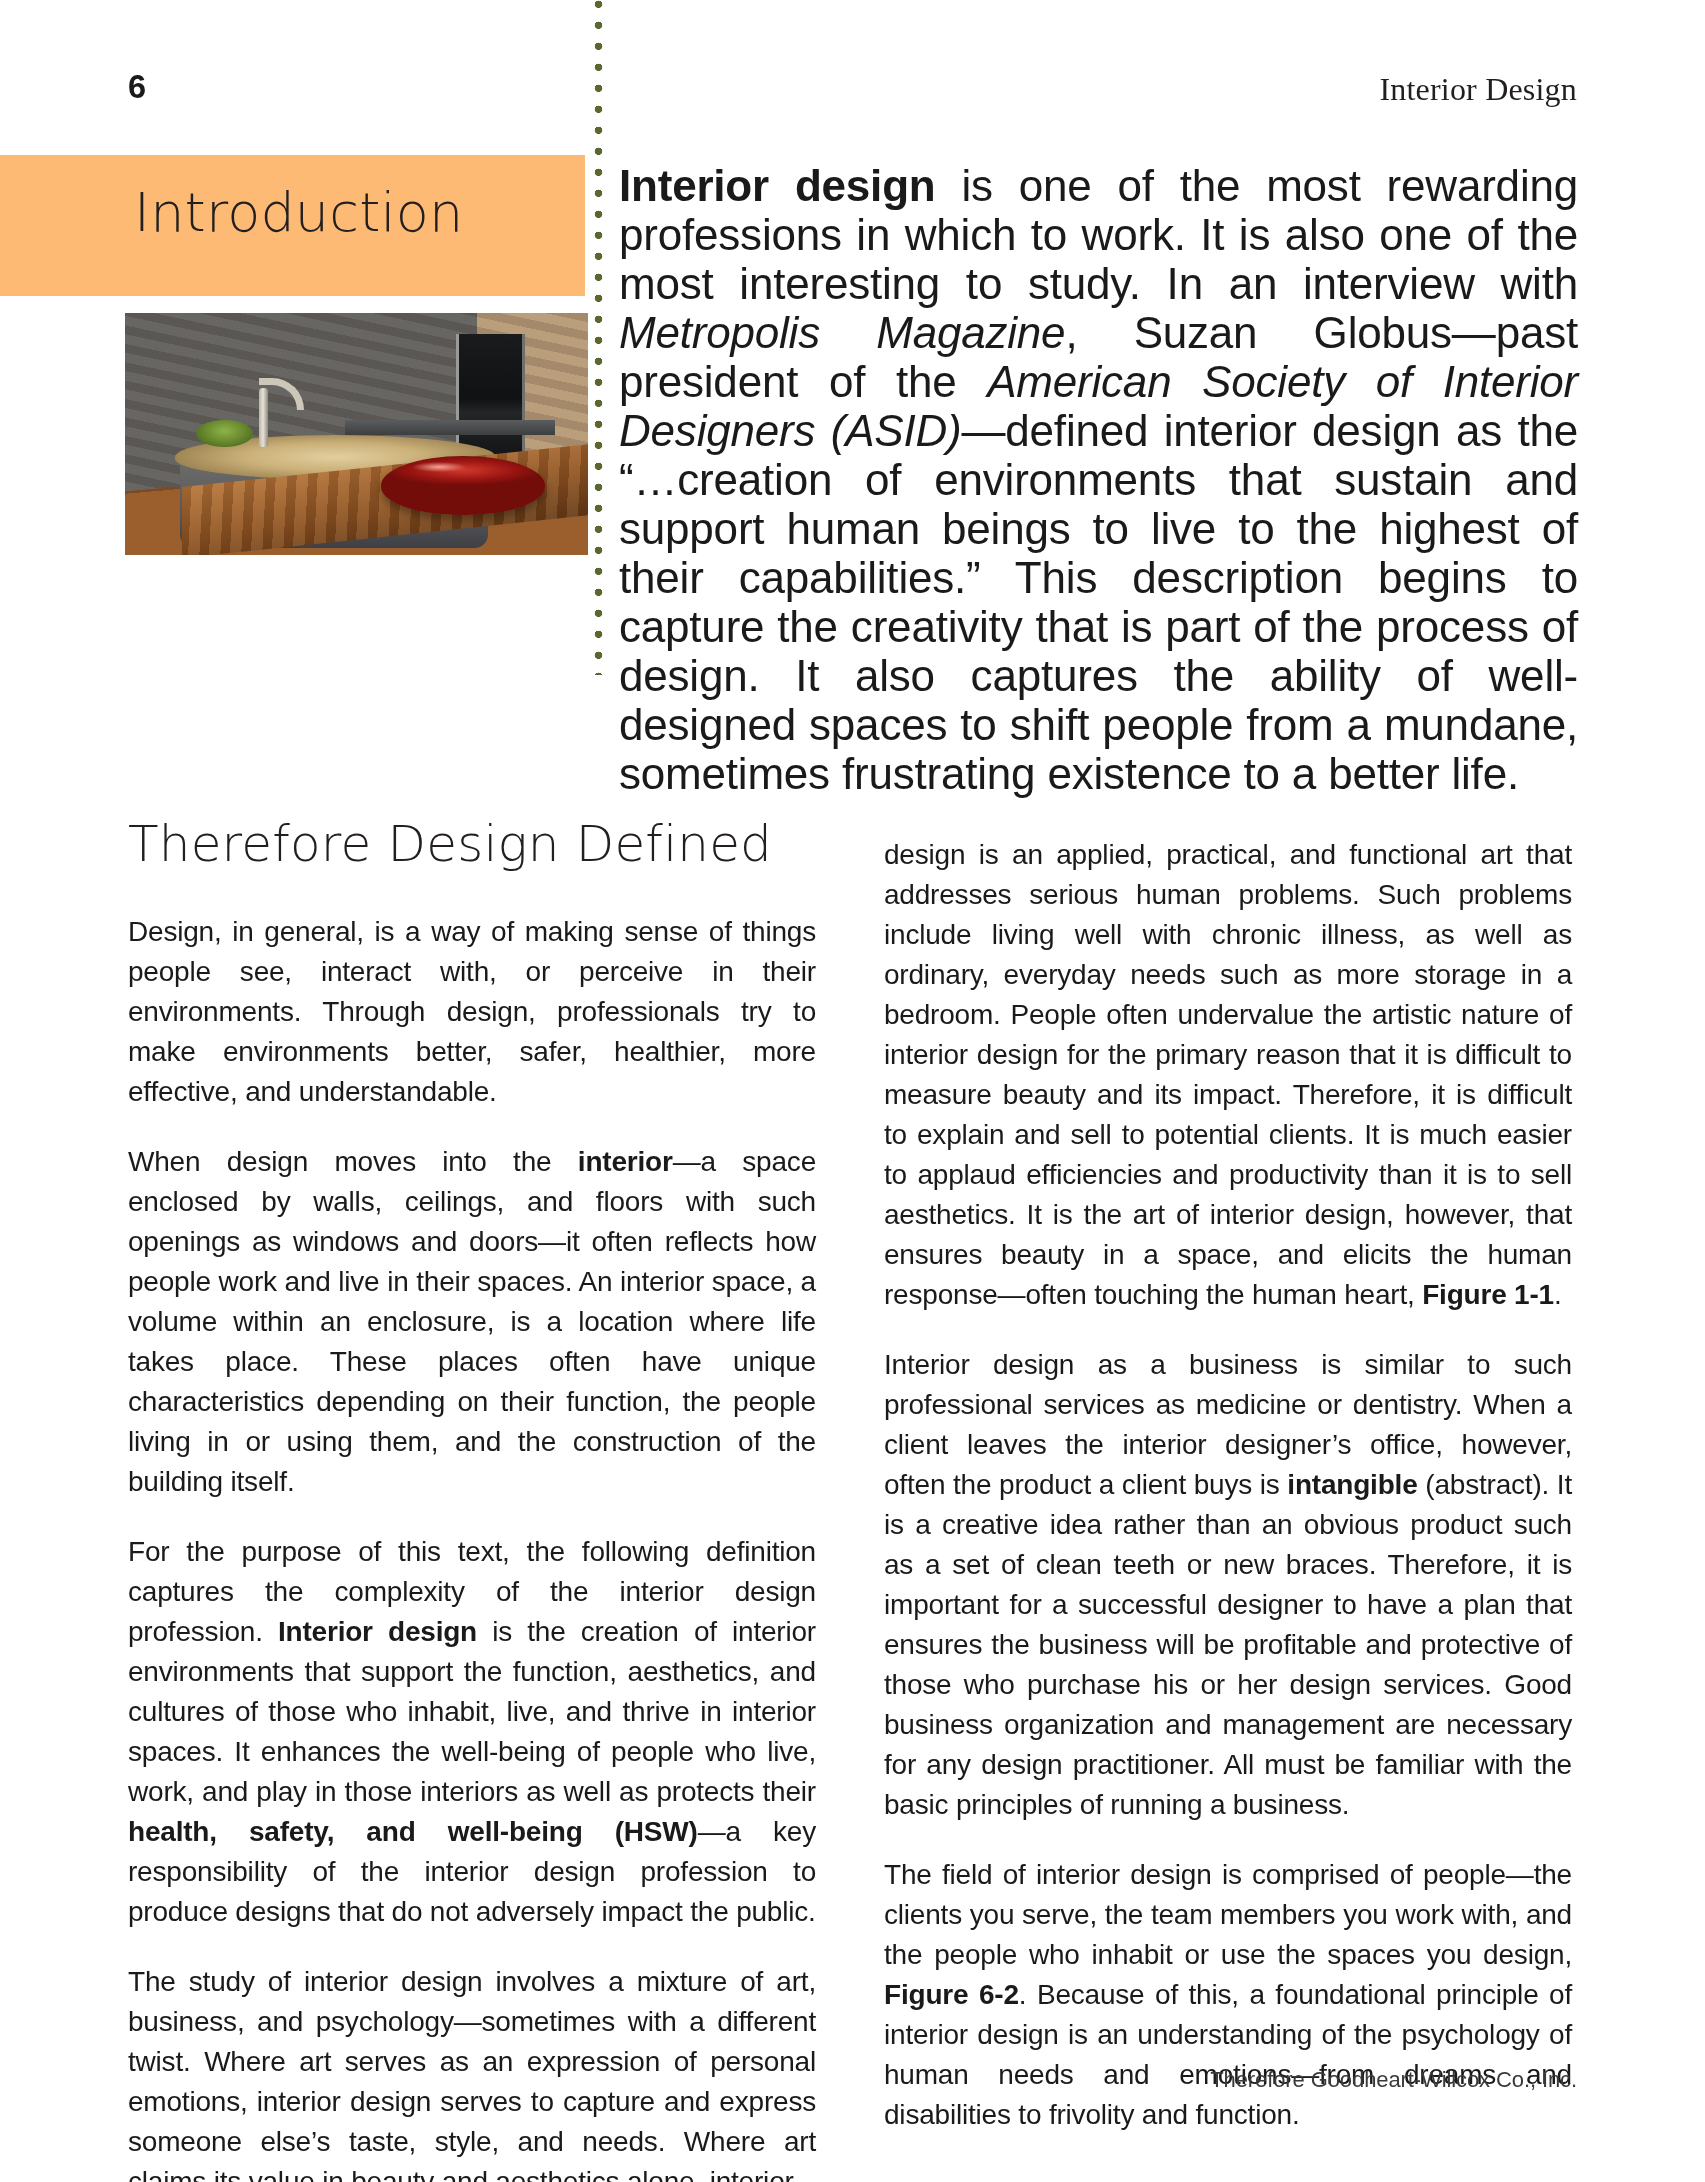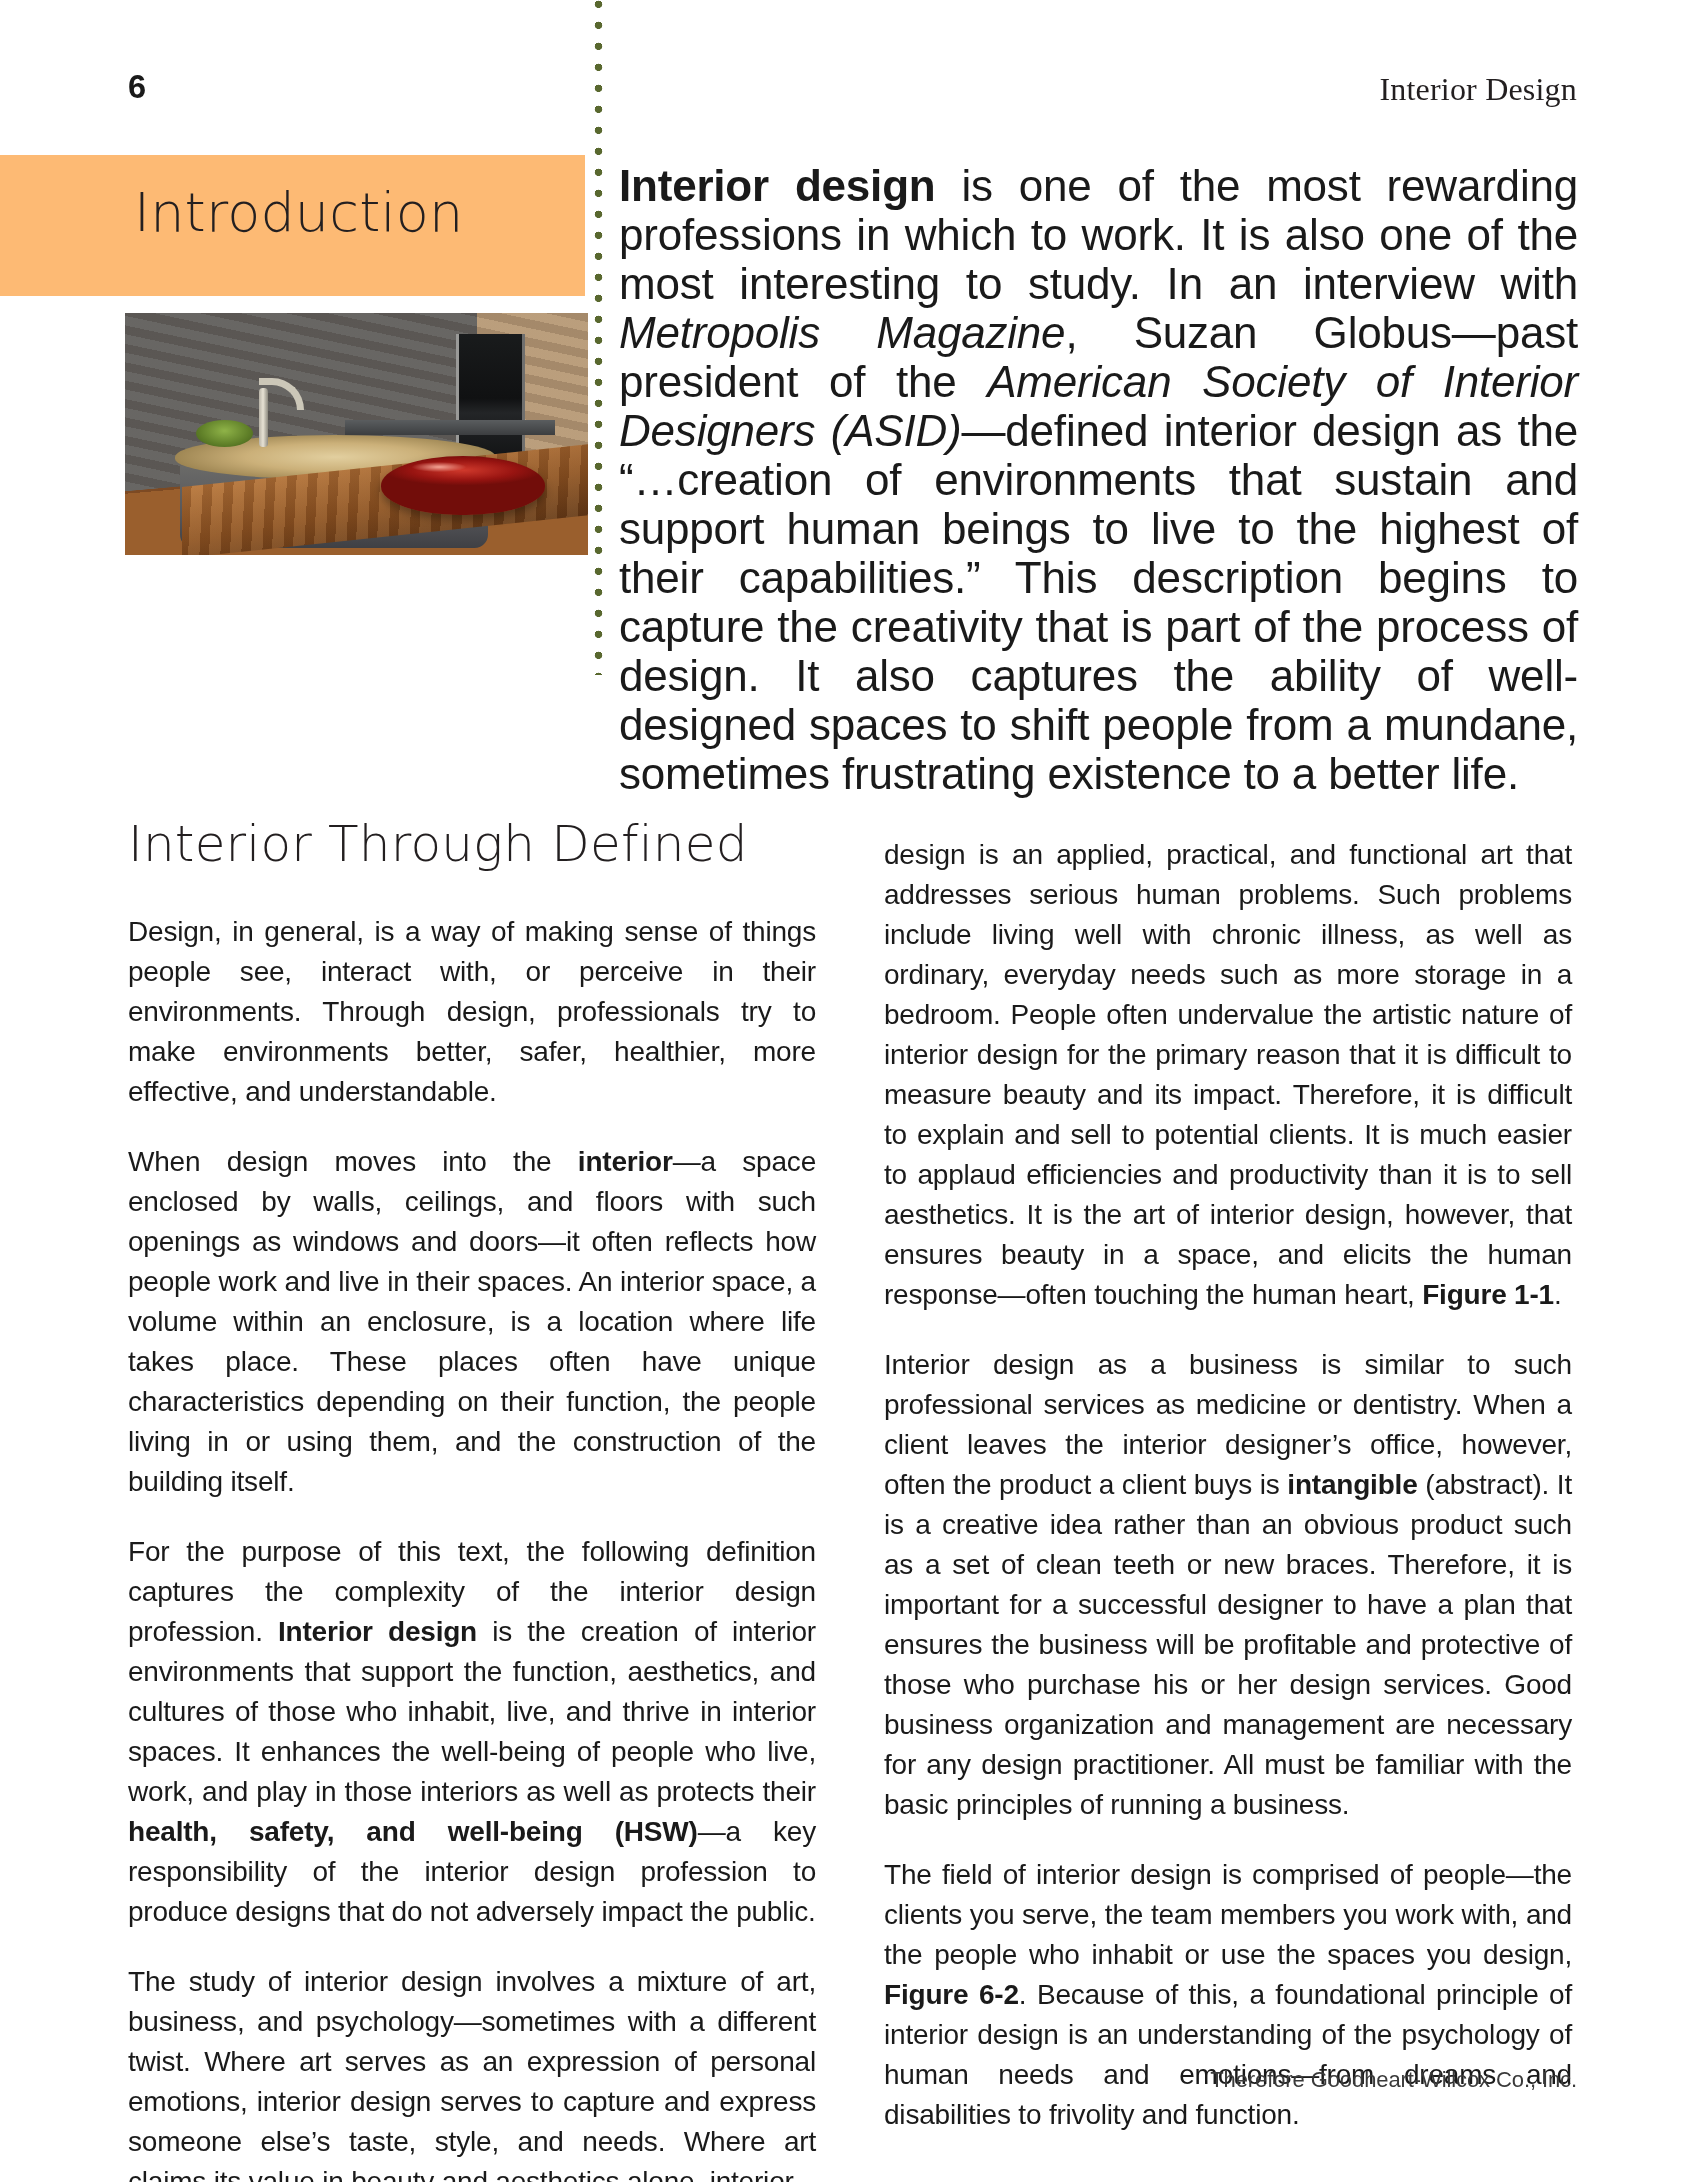--- a/index.html
+++ b/index.html
@@ -267,7 +267,7 @@
   <div class="intro-copy"><b>Interior design</b> is one of the most rewarding professions in which to work. It is also one of the most interesting to study. In an interview with <i>Metropolis Magazine</i>, Suzan Globus—past president of the <i>American Society of Interior Designers (ASID)</i>—defined interior design as the “…creation of environments that sustain and support human beings to live to the highest of their capabilities.” This description begins to capture the creativity that is part of the process of design. It also captures the ability of well-designed spaces to shift people from a mundane, sometimes frustrating existence to a better life.</div>
 
   <div class="col col-left">
-    <h1 class="section-title">Interior Through Defined</h1>
+    <h1 class="section-title">Therefore Design Defined</h1>
     <div>
         <p>Design, in general, is a way of making sense of things people see, interact with, or perceive in their environments. Through design, professionals try to make environments better, safer, healthier, more effective, and understandable.</p>
         <p>When design moves into the <b>interior</b>—a space enclosed by walls, ceilings, and floors with such openings as windows and doors—it often reflects how people work and live in their spaces. An interior space, a volume within an enclosure, is a location where life takes place. These places often have unique characteristics depending on their function, the people living in or using them, and the construction of the building itself.</p>

